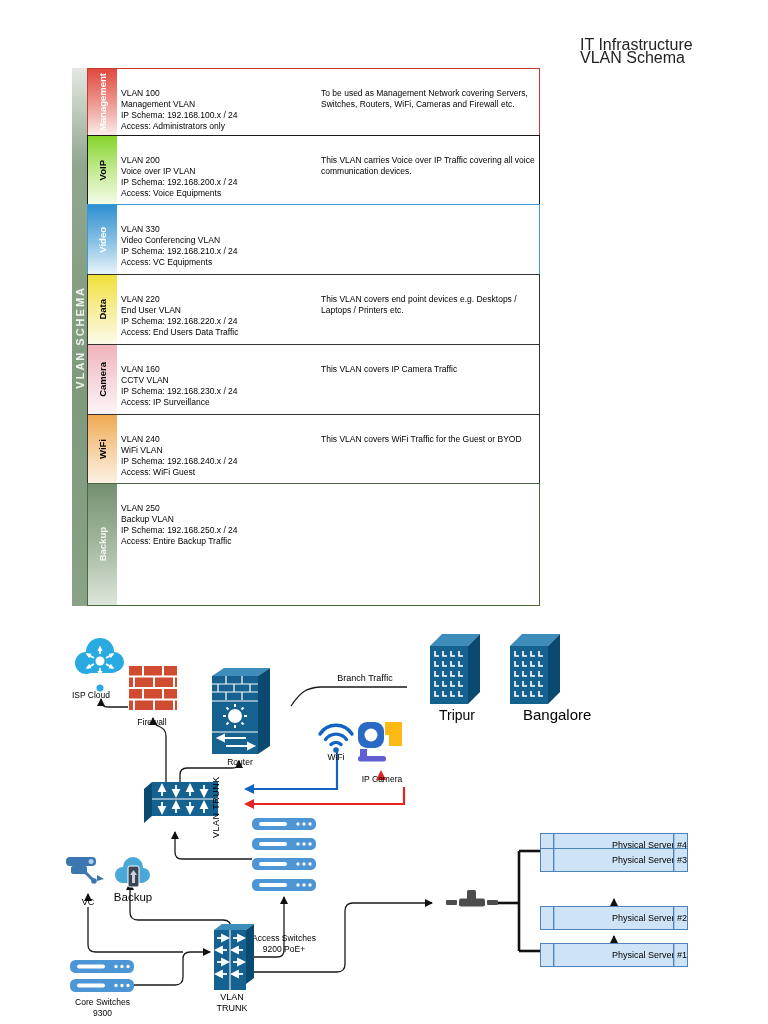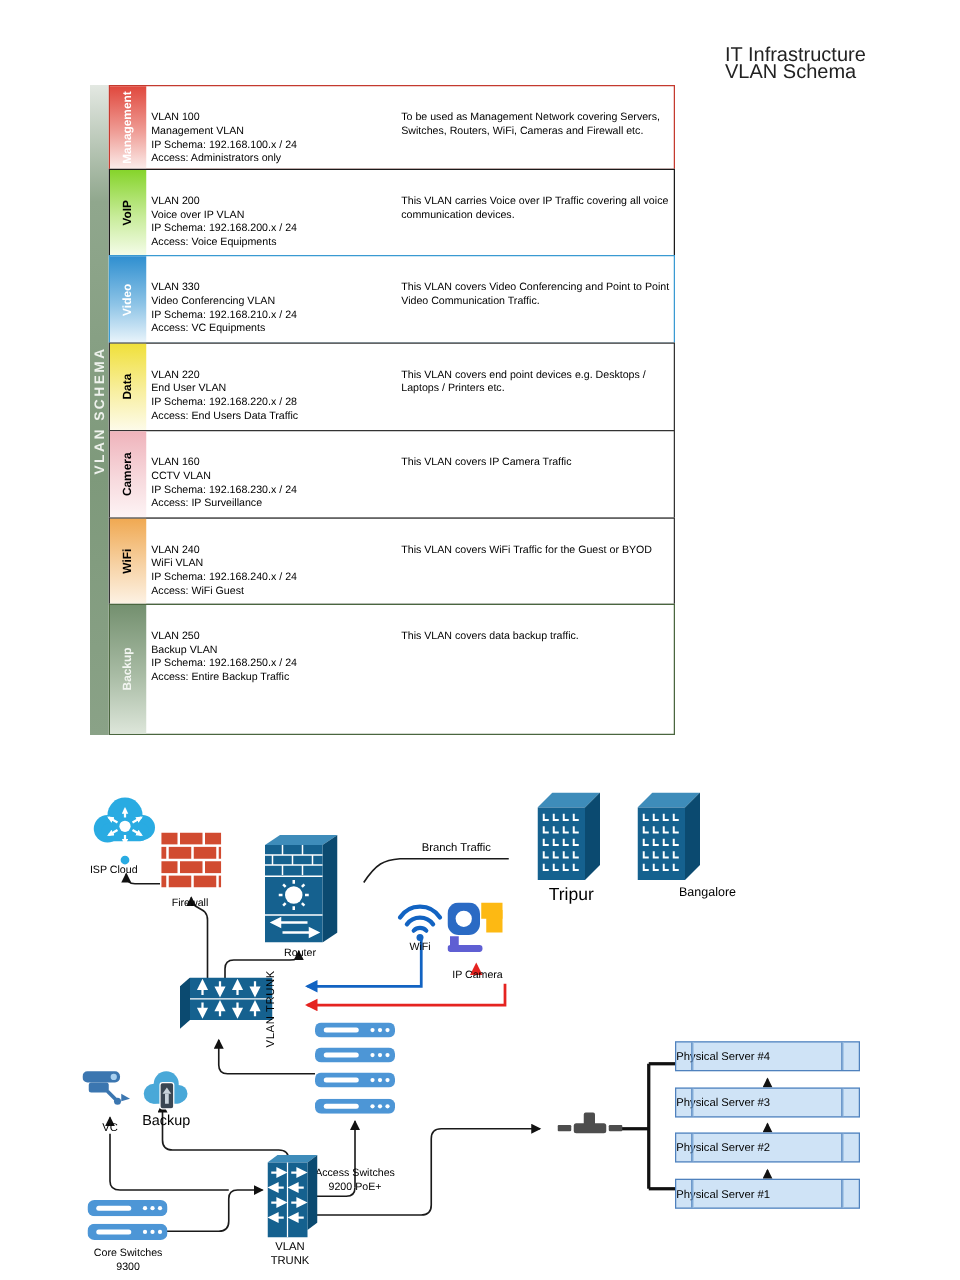--- a/index.html
+++ b/index.html
@@ -91,7 +91,6 @@
           <div>IP Schema: 192.168.210.x / 24</div>
           <div>Access: VC Equipments</div>
         </div>
-        <div class="vdesc">This VLAN covers Video Conferencing and Point to Point Video Communication Traffic.</div>
       </div>
     </div>
 

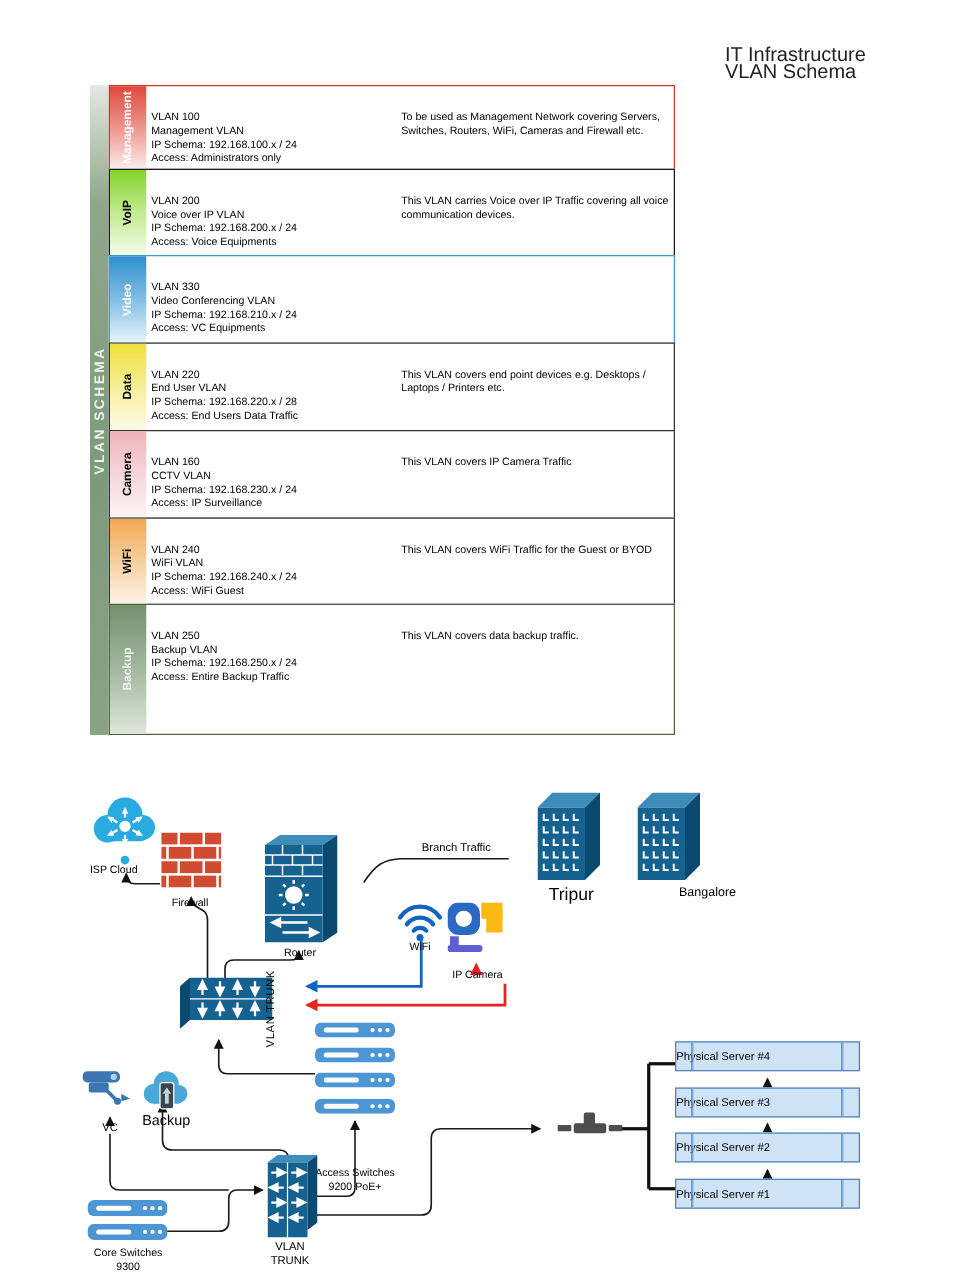--- a/index.html
+++ b/index.html
@@ -102,7 +102,7 @@
         <div class="vleft">
           <div>VLAN 220</div>
           <div>End User VLAN</div>
-          <div>IP Schema: 192.168.220.x / 28</div>
+          <div>IP Schema: 192.168.220.x / 24</div>
           <div>Access: End Users Data Traffic</div>
         </div>
         <div class="vdesc">This VLAN covers end point devices e.g. Desktops / Laptops / Printers etc.</div>

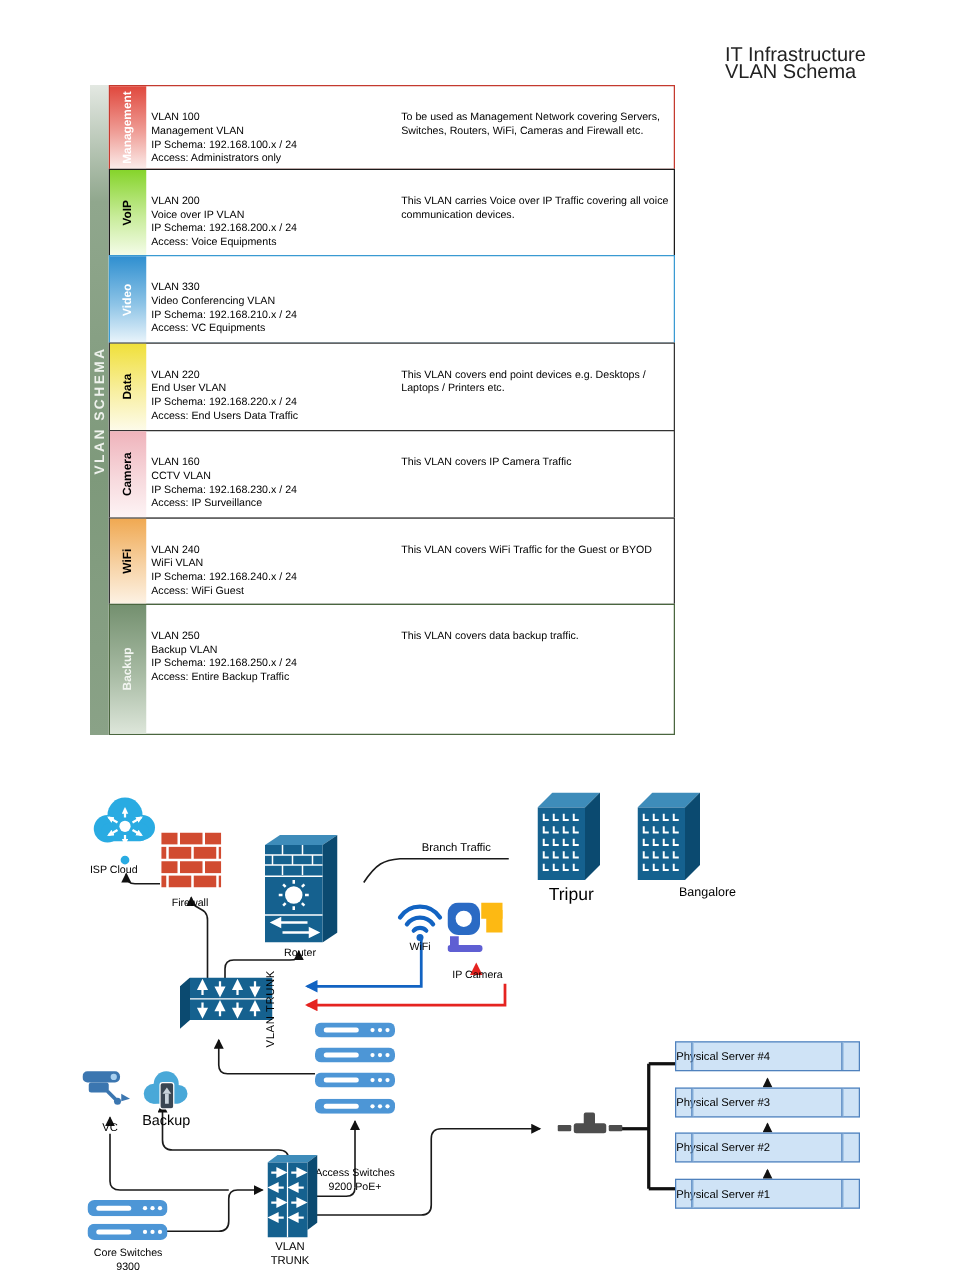--- a/index.html
+++ b/index.html
@@ -139,7 +139,7 @@
       </div>
     </div>
 
-    <div class="vrow r6" style="height:105px">
+    <div class="vrow r6" style="height:123px">
       <div class="cat c6">
           <span>Backup</span>
         </div>

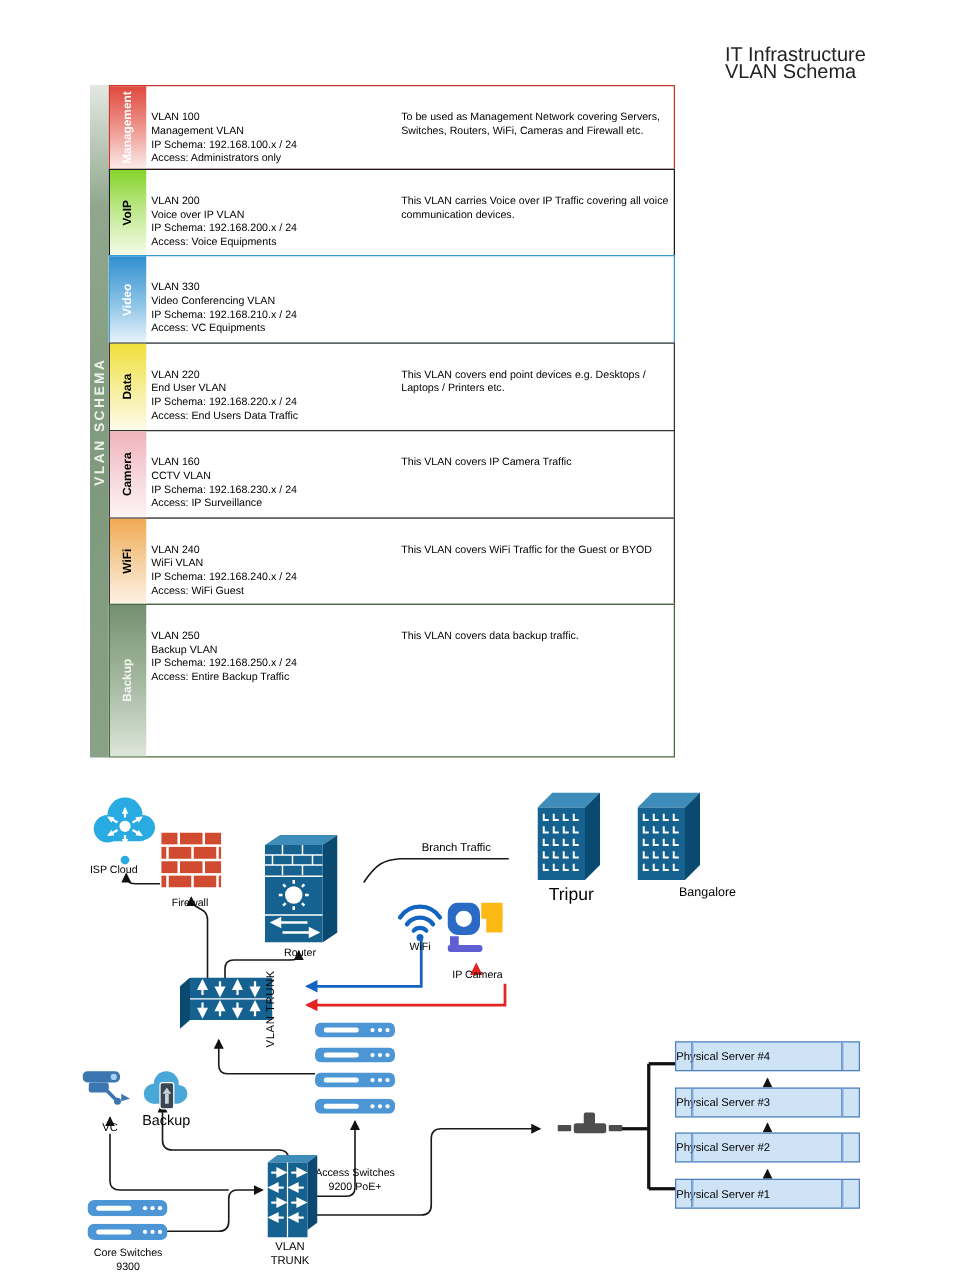--- a/index.html
+++ b/index.html
@@ -150,7 +150,6 @@
           <div>IP Schema: 192.168.250.x / 24</div>
           <div>Access: Entire Backup Traffic</div>
         </div>
-        <div class="vdesc">This VLAN covers data backup traffic.</div>
       </div>
     </div>
 

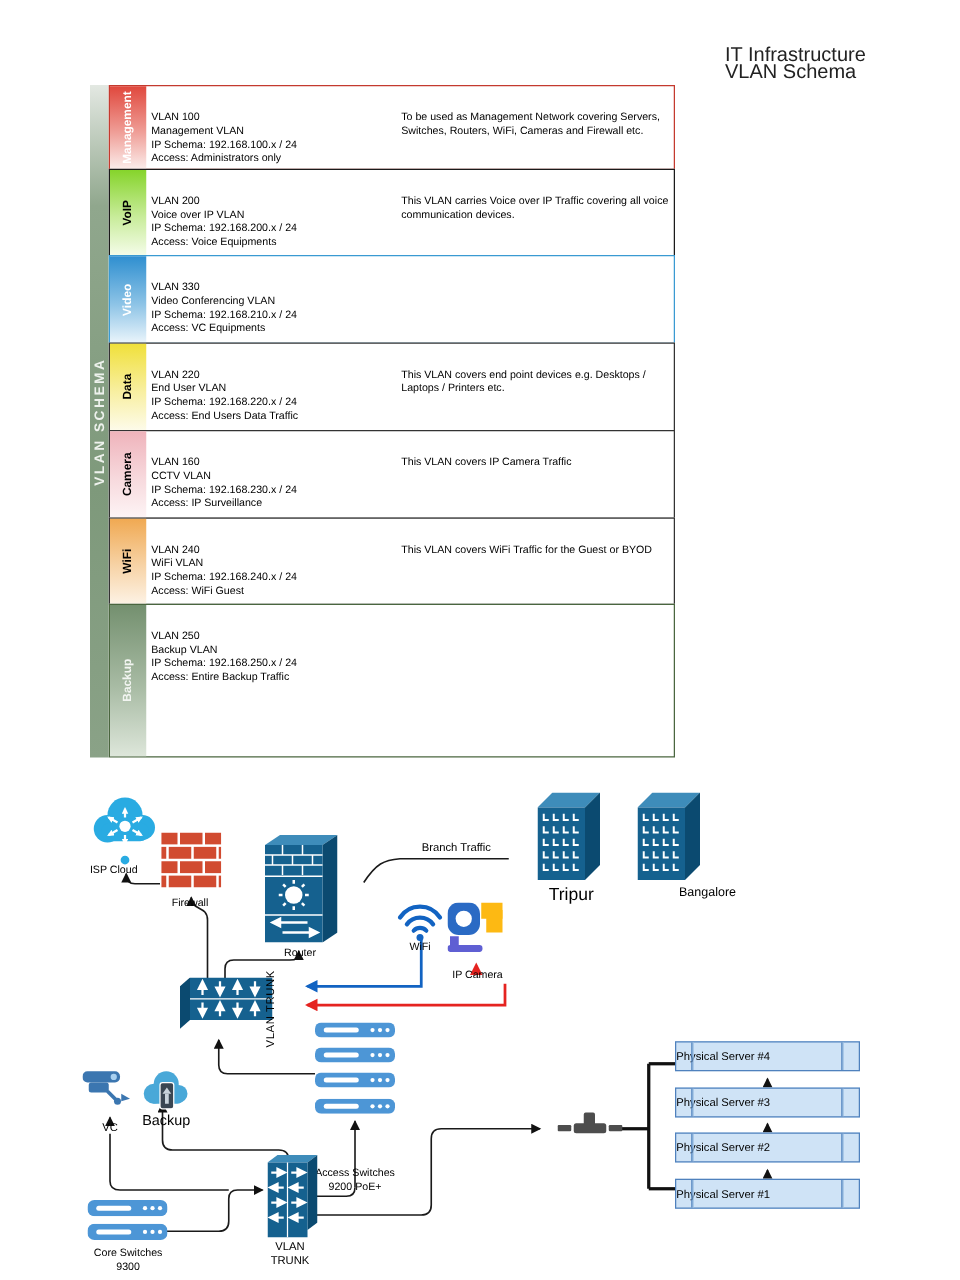--- a/index.html
+++ b/index.html
@@ -348,7 +348,7 @@
       </g>
     </svg>
   </div>
-  <div class="lbl" style="left:536px;top:710px;width:60px;font-size:10px">Bangalore</div>
+  <div class="lbl" style="left:523px;top:710px;width:60px;font-size:15px">Bangalore</div>
 
   <div class="abs" style="left:315px;top:713px">
     <svg width="42" height="40" viewBox="0 0 42 40">

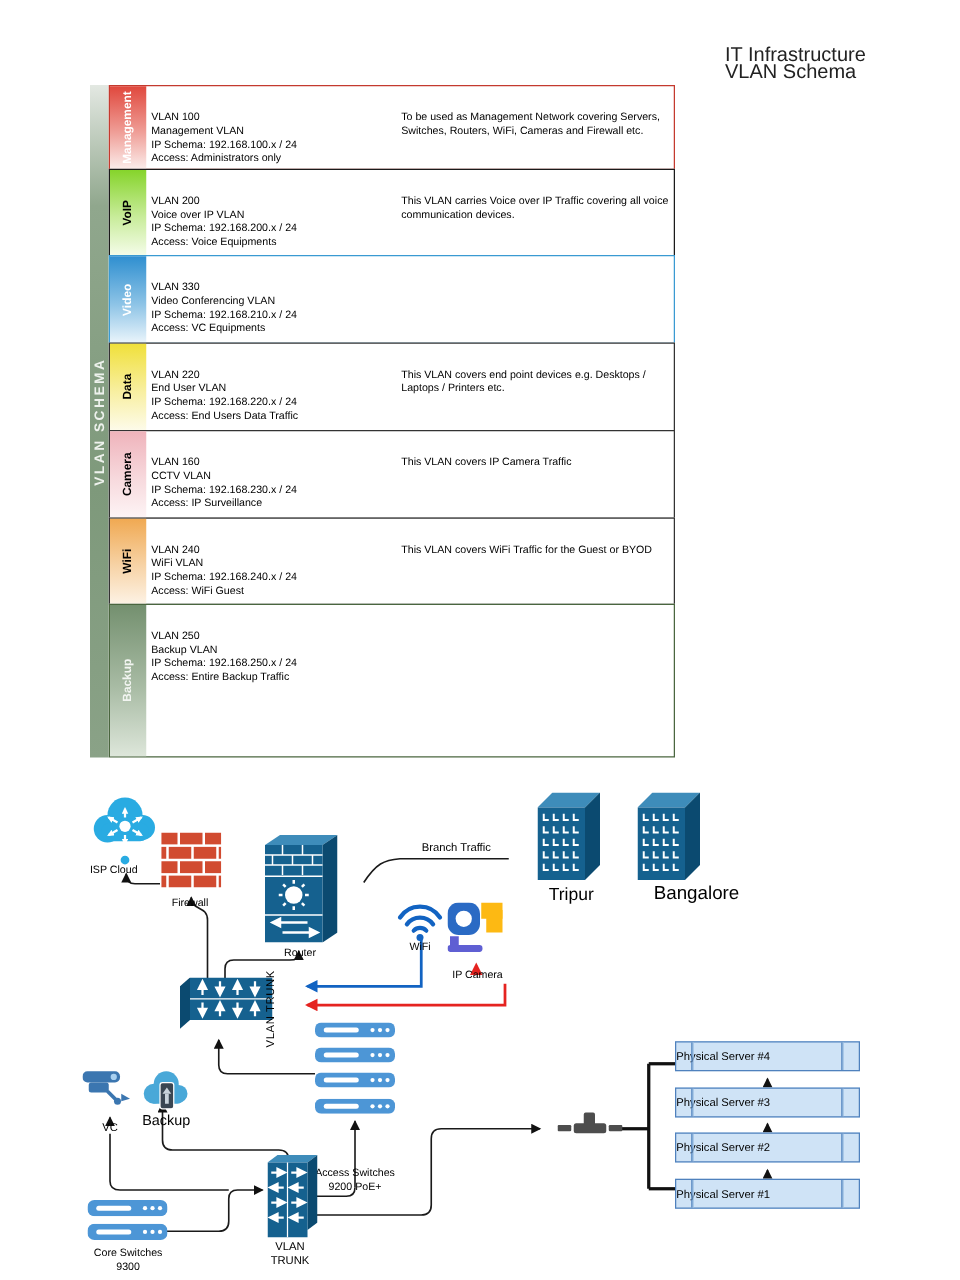--- a/index.html
+++ b/index.html
@@ -31,7 +31,7 @@
   .lbl{position:absolute;font-size:8.5px;line-height:10.5px;text-align:center;color:#000}
   .lbl-big{font-size:11.5px}
   .vlabel{position:absolute;writing-mode:vertical-rl;transform:rotate(180deg);font-size:9px;letter-spacing:.5px;white-space:nowrap}
-  .server{position:absolute;width:148px;height:24px;background:#cfe3f6;border:1px solid #4f81bd;display:flex;align-items:center;justify-content:flex-start;font-size:9px}
+  .server{position:absolute;width:148px;height:24px;background:#cfe3f6;border:1px solid #4f81bd;display:flex;align-items:center;justify-content:flex-end;font-size:9px}
   .server i{position:absolute;top:0;bottom:0;width:0;border-left:1px solid #4f81bd;border-right:1px solid #9ec1e4}
   .server i.l{left:12px}.server i.r{right:12px}
   svg{display:block}

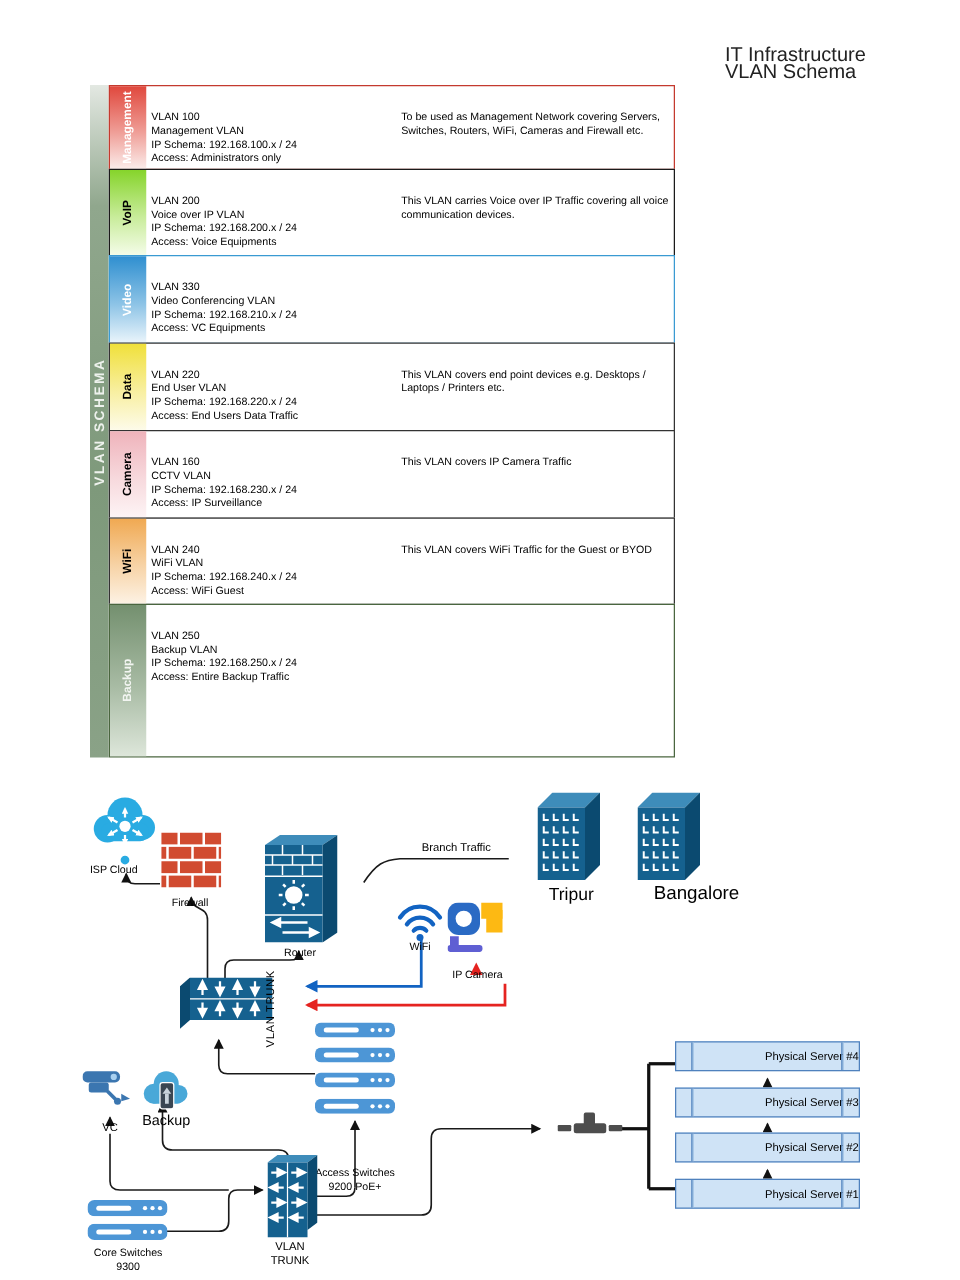--- a/index.html
+++ b/index.html
@@ -543,7 +543,7 @@
       <span>Physical Server #4</span>
       <i class="r"></i>
     </div>
-  <div class="server" style="left:540px;top:870px">
+  <div class="server" style="left:540px;top:848px">
       <i class="l"></i>
       <span>Physical Server #3</span>
       <i class="r"></i>

